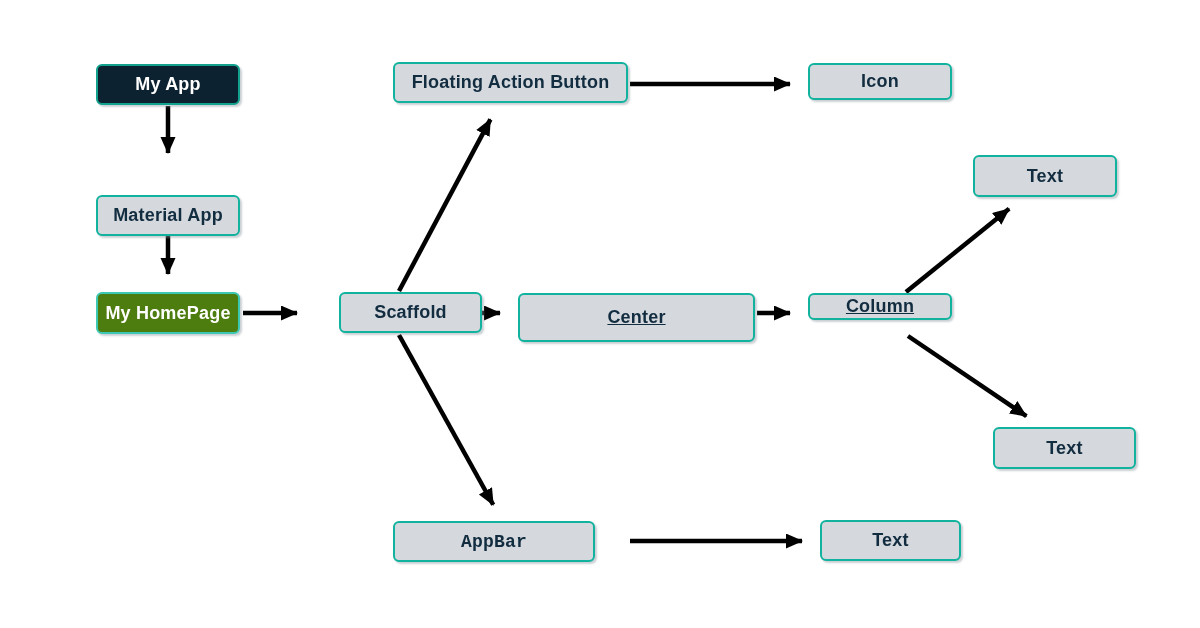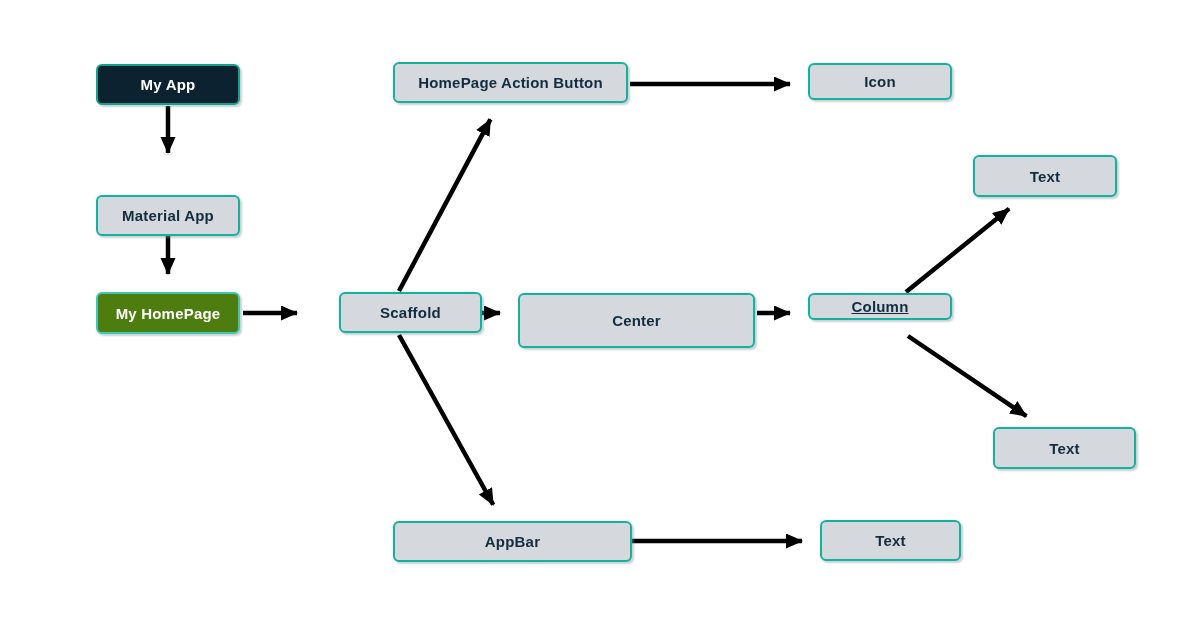--- a/index.html
+++ b/index.html
@@ -31,7 +31,7 @@
     border-radius: 6px;
     border: 2.5px solid #12b39e;
     font-weight: bold;
-    font-size: 15px;
+    font-size: 18px;
     letter-spacing: 0.2px;
     box-shadow: 2px 2px 2px rgba(140,150,160,0.45);
     white-space: nowrap;

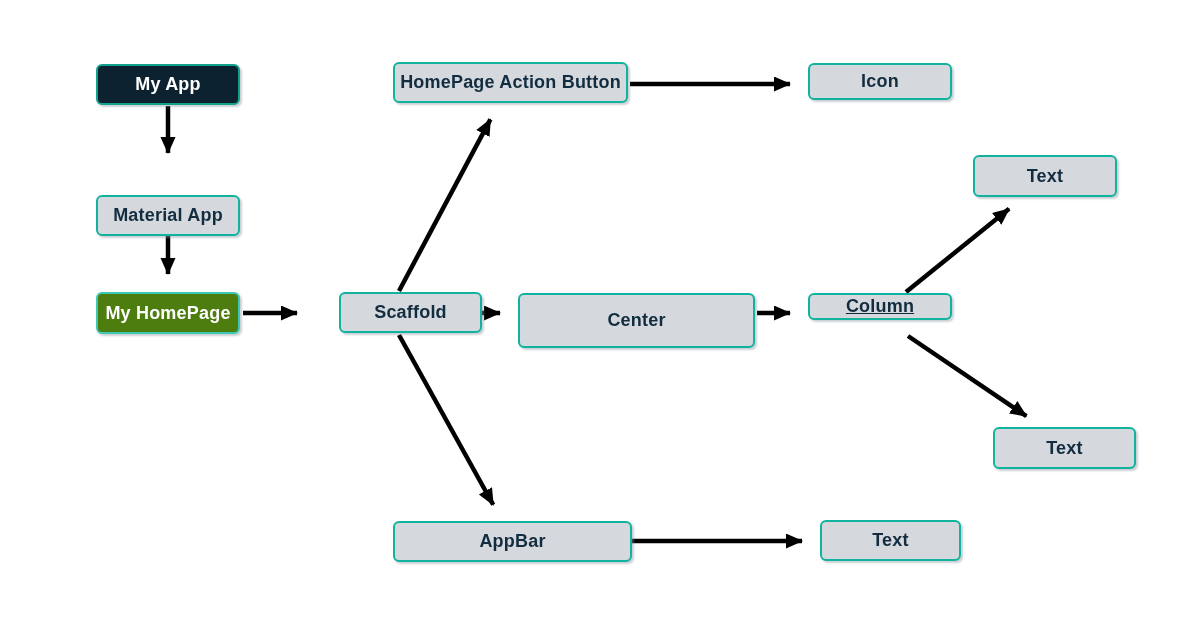--- a/index.html
+++ b/index.html
@@ -89,7 +89,7 @@
         <span>Scaffold</span>
       </div>
       <div class="node node--gray" style="left: 393px; top: 62px; width: 235px; height: 41px;">
-        <span>HomePage Action Button</span>
+        <span>Floating Action Button</span>
       </div>
       <div class="node node--gray" style="left: 808px; top: 63px; width: 144px; height: 37px;">
         <span>Icon</span>

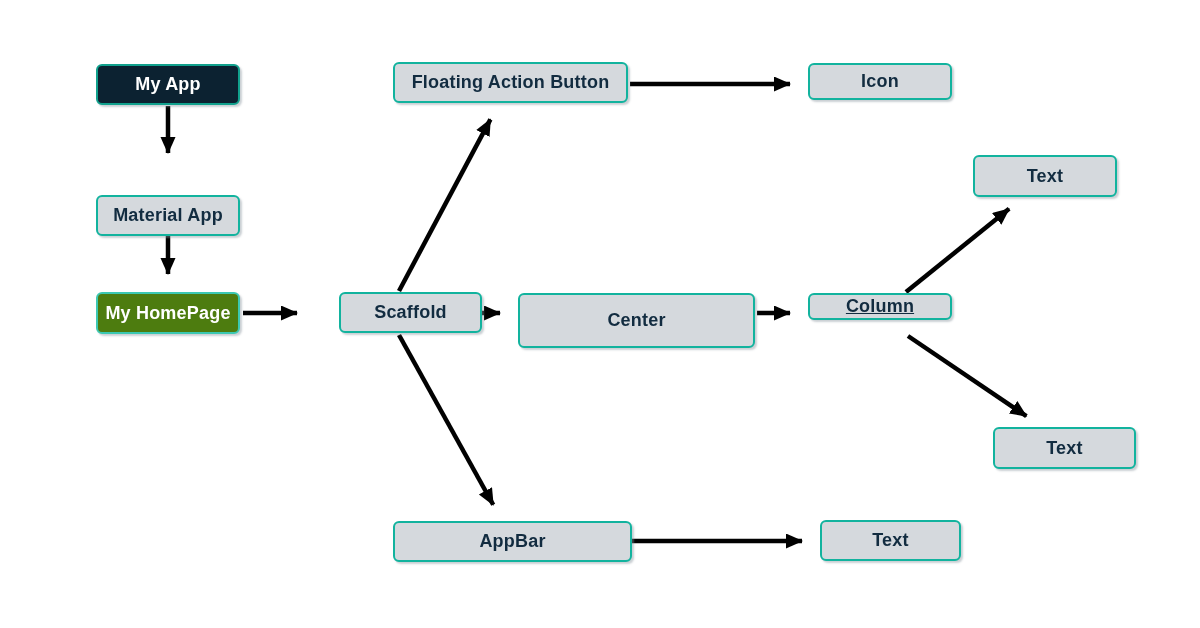--- a/index.html
+++ b/index.html
@@ -94,7 +94,7 @@
       <div class="node node--gray" style="left: 808px; top: 63px; width: 144px; height: 37px;">
         <span>Icon</span>
       </div>
-      <div class="node node--gray" style="left: 518px; top: 293px; width: 237px; height: 55px;">
+      <div class="node node--gray" style="left: 518px; top: 293px; width: 237px; height: 49px; text-decoration: underline;">
         <span>Center</span>
       </div>
       <div class="node node--gray" style="left: 808px; top: 293px; width: 144px; height: 27px; text-decoration: underline;">

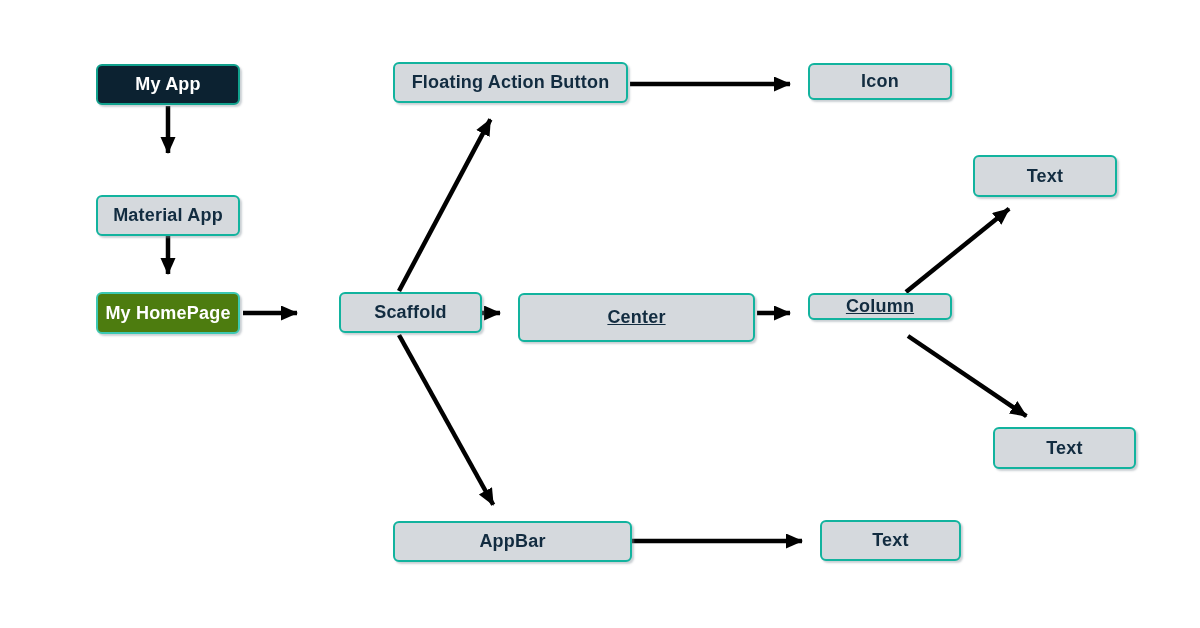--- a/index.html
+++ b/index.html
@@ -106,7 +106,7 @@
       <div class="node node--gray" style="left: 993px; top: 427px; width: 143px; height: 42px;">
         <span>Text</span>
       </div>
-      <div class="node node--gray" style="left: 393px; top: 521px; width: 239px; height: 41px;">
+      <div class="node node--gray" style="left: 393px; top: 521px; width: 202px; height: 41px; font-family: Liberation Mono, monospace;">
         <span>AppBar</span>
       </div>
       <div class="node node--gray" style="left: 820px; top: 520px; width: 141px; height: 41px;">

